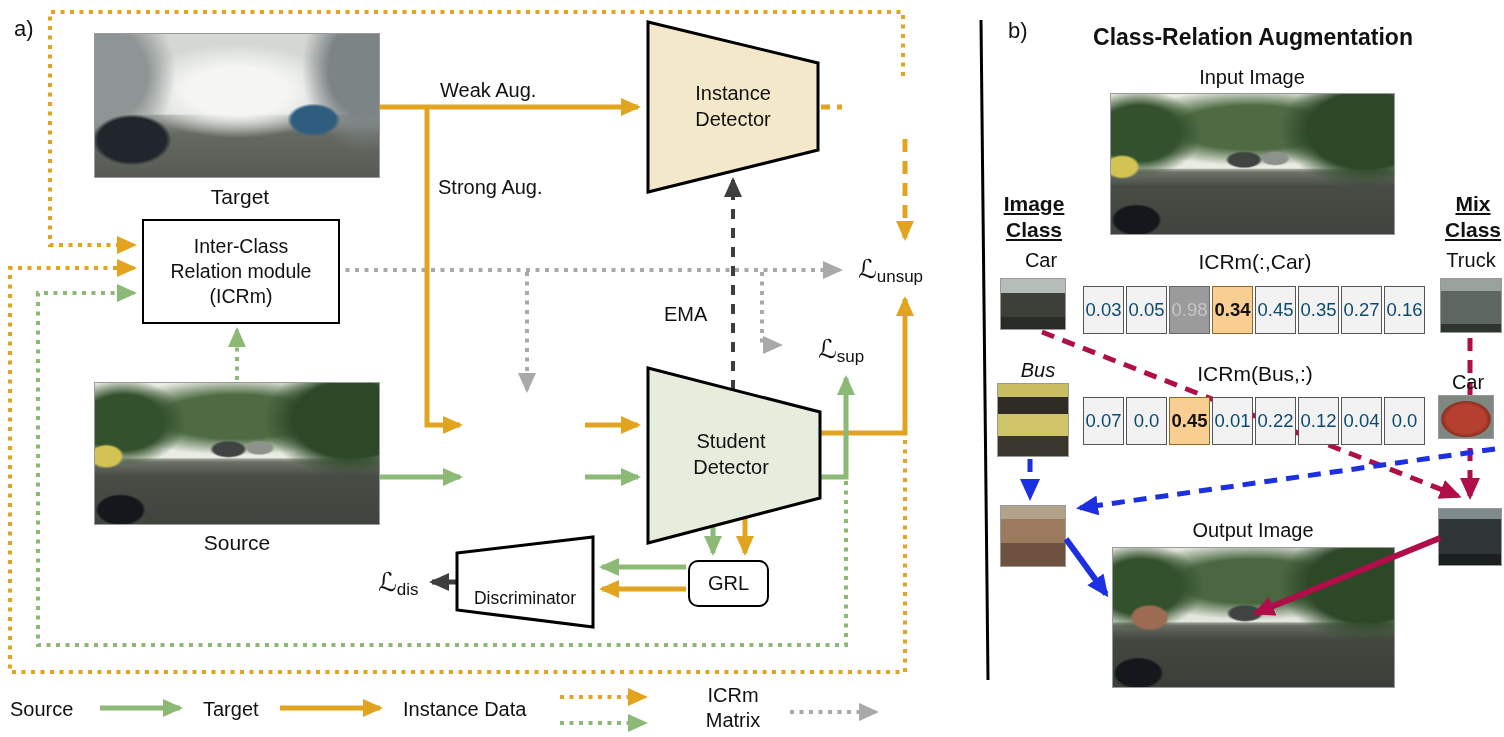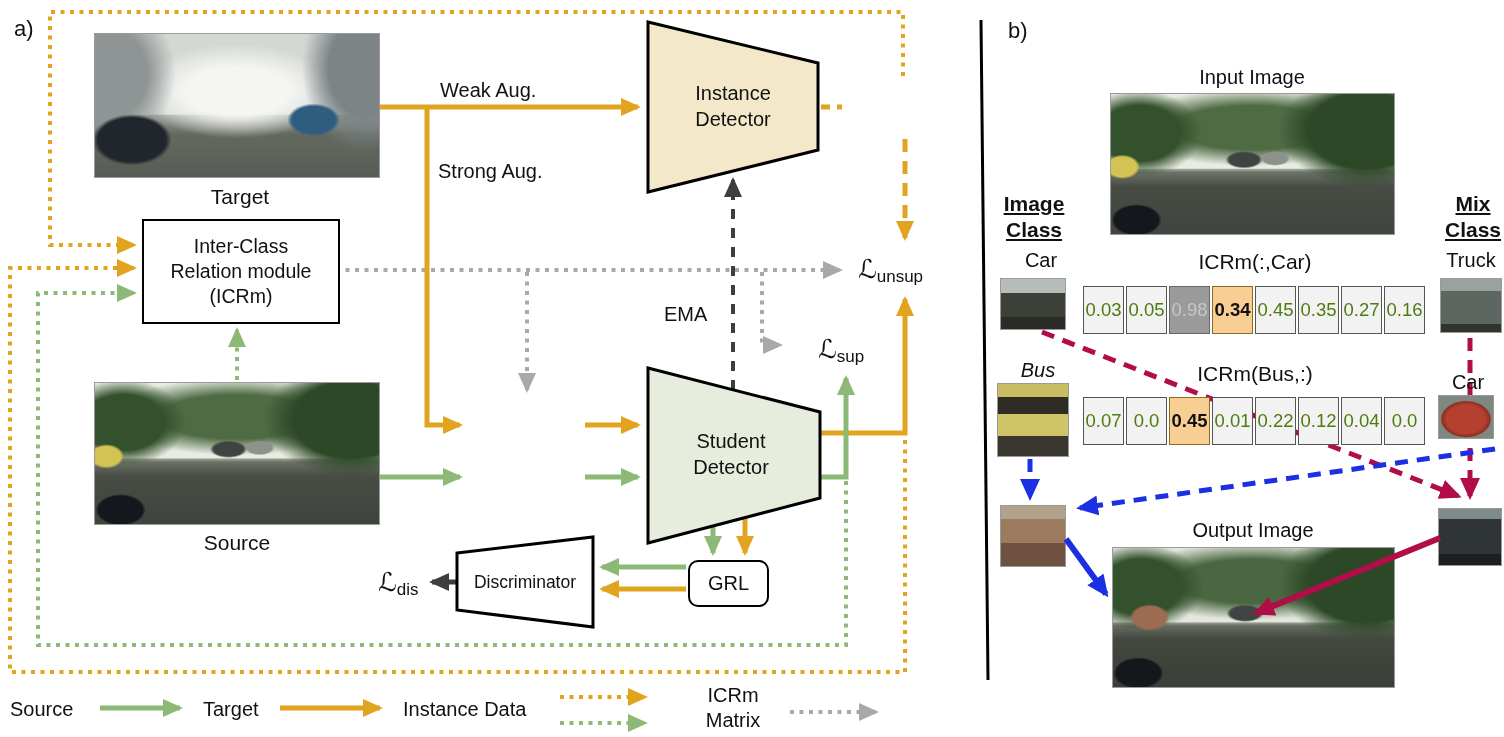--- a/index.html
+++ b/index.html
@@ -190,6 +190,7 @@
     </div>
 
     <div class="lbl" style="left:1008px;top:18px;font-size:22px;">b)</div>
+    <div class="lbl btitle center" style="left:1253px;top:24px;">Class-Relation Augmentation</div>
     <div class="lbl small center" style="left:1252px;top:66px;">Input Image</div>
     <div class="img scene-sun" style="left:1110px;top:93px;width:285px;height:142px;"></div>
 

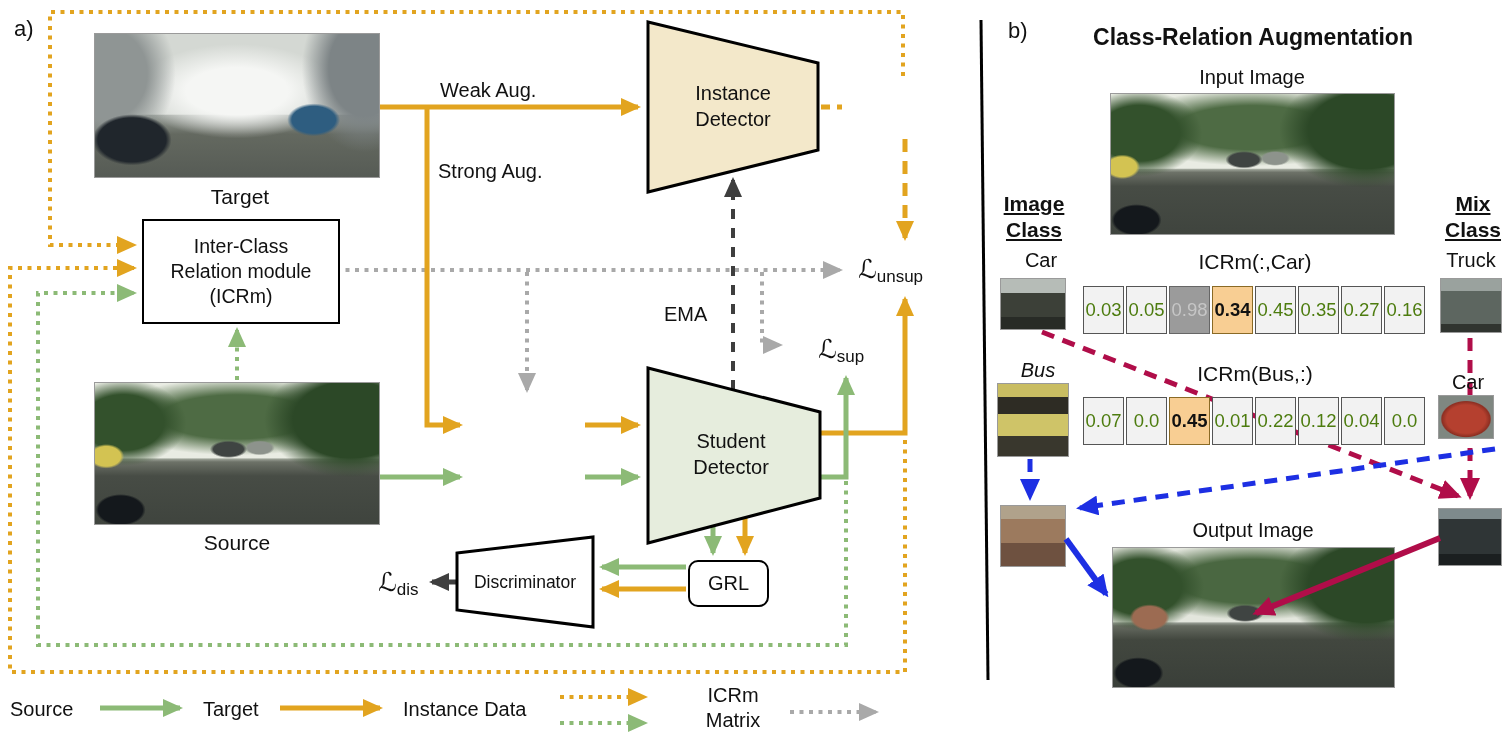--- a/index.html
+++ b/index.html
@@ -149,7 +149,7 @@
     <div class="lbl cap center" style="left:237px;top:531px;">Source</div>
 
     <div class="lbl small" style="left:440px;top:79px;">Weak Aug.</div>
-    <div class="lbl small" style="left:438px;top:160px;">Strong Aug.</div>
+    <div class="lbl small" style="left:438px;top:176px;">Strong Aug.</div>
 
     <div class="box" style="left:142px;top:219px;width:194px;height:101px;">
       <div>Inter-Class</div>

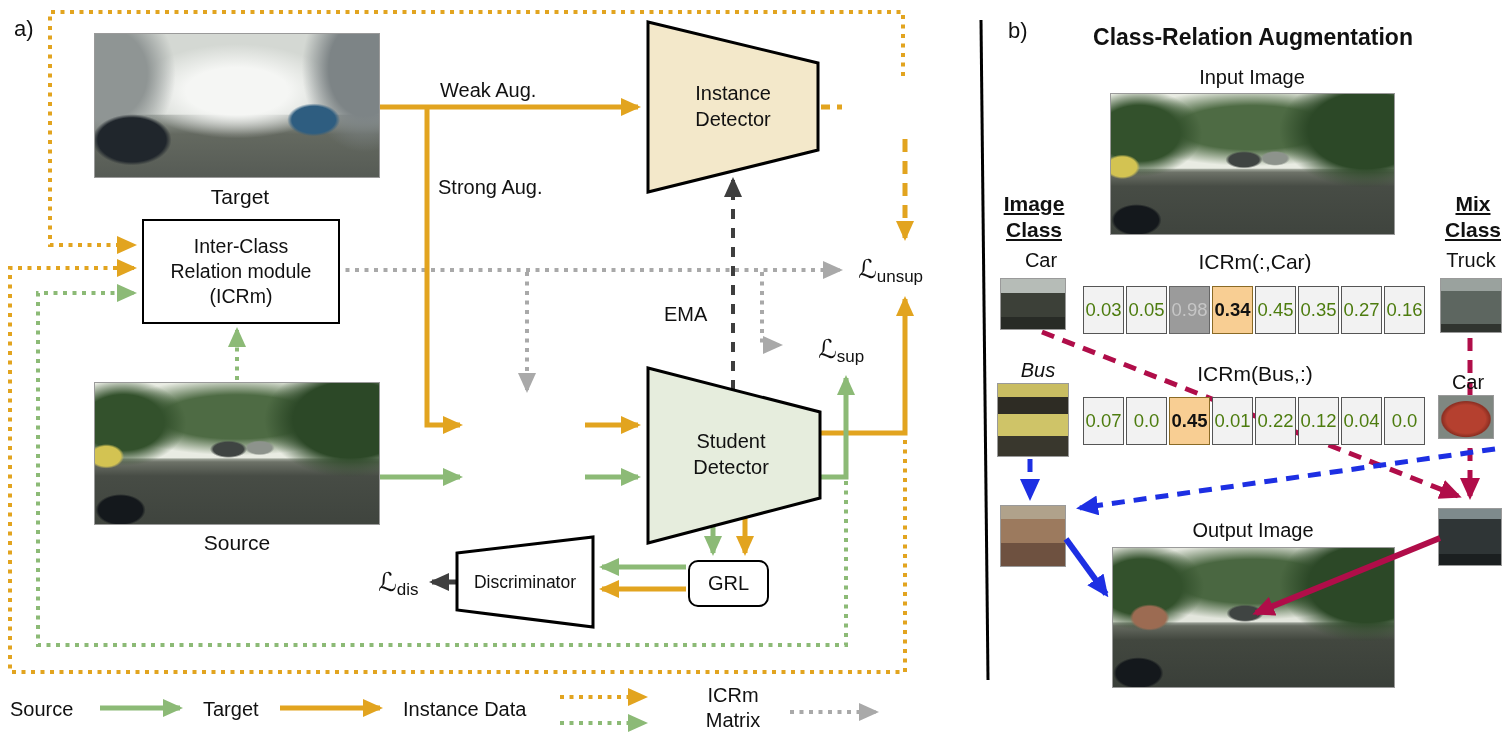--- a/index.html
+++ b/index.html
@@ -29,7 +29,7 @@
   .btitle{font-weight:bold;font-size:23px;}
   .mrow{position:absolute;display:flex;}
   .cell{box-sizing:border-box;width:41px;height:48px;margin-right:2px;background:var(--cellbg);
-        border:1.5px solid #555;display:flex;align-items:center;justify-content:center;font-size:18.5px;color:#4d7c0f;}
+        border:1.5px solid #555;display:flex;align-items:center;justify-content:center;font-size:18.5px;color:#0c4a6e;}
   .cell.gray{background:var(--cellgray);color:#C6C6C6;border-color:#666;}
   .cell.hl{background:var(--cellhl);font-weight:bold;color:#111;border-color:#8a6a25;}
   .img{position:absolute;border:1px solid #9a9a9a;box-sizing:border-box;}

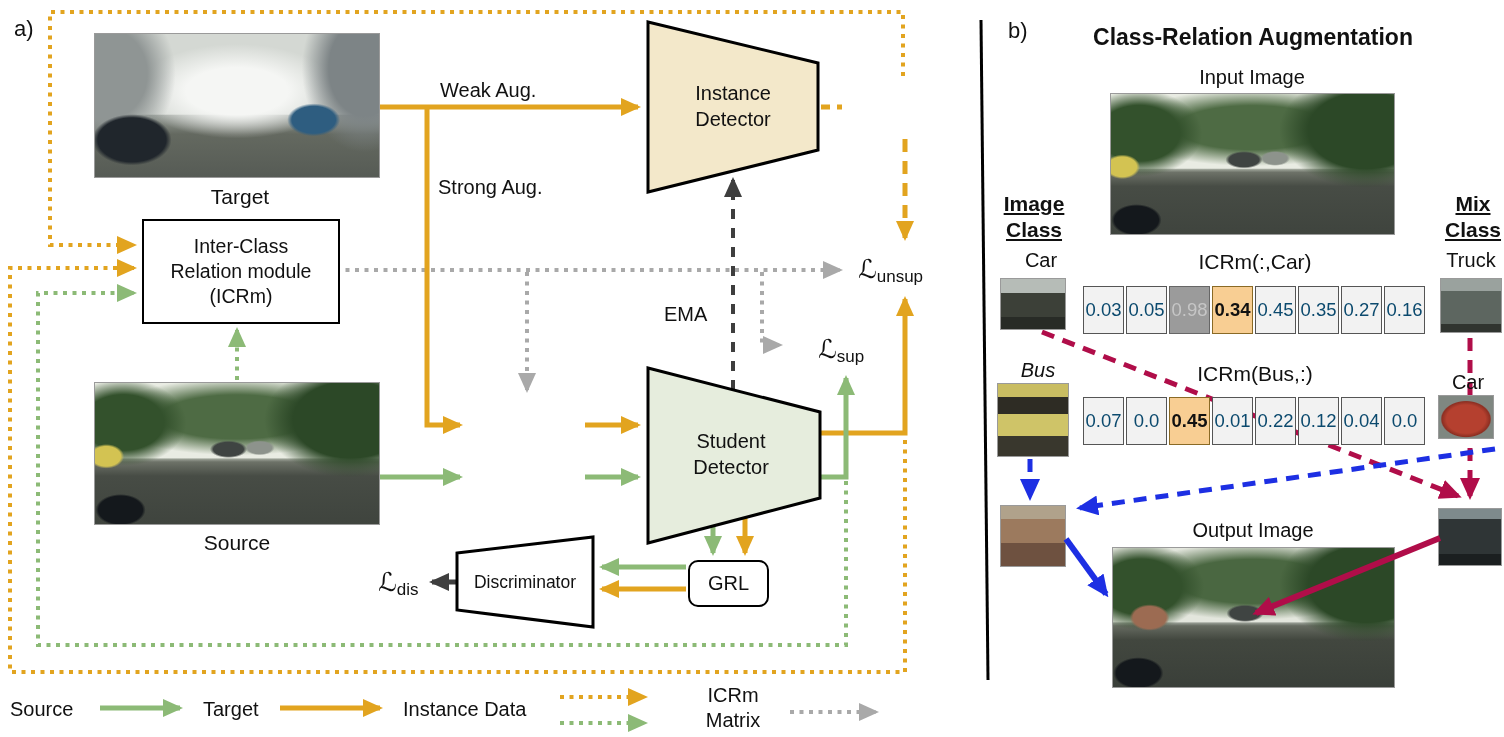--- a/index.html
+++ b/index.html
@@ -175,7 +175,7 @@
       <div>GRL</div>
     </div>
 
-    <div class="lbl center" style="left:525px;top:572px;font-size:17.5px;">Discriminator</div>
+    <div class="lbl center" style="left:525px;top:588px;font-size:17.5px;">Discriminator</div>
 
     <div class="loss" style="left:858px;top:254px;"><span class="sym">ℒ</span><span class="sub">unsup</span></div>
     <div class="loss" style="left:818px;top:334px;"><span class="sym">ℒ</span><span class="sub">sup</span></div>

